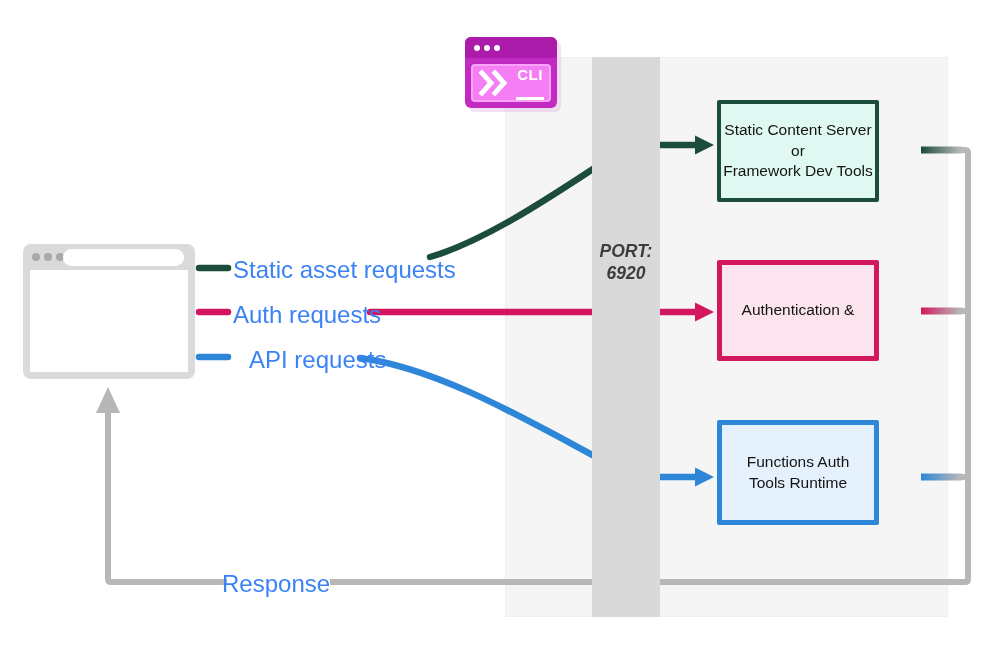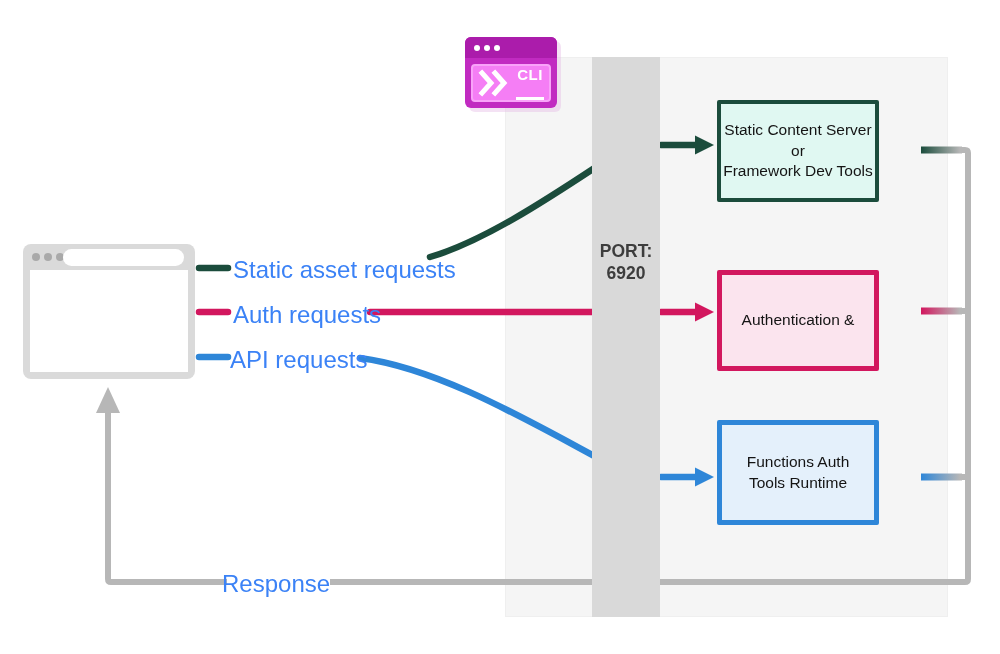--- a/index.html
+++ b/index.html
@@ -19,7 +19,7 @@
   }
   .port-label{
     position:absolute;left:0;top:183px;width:68px;text-align:center;
-    font-weight:bold;font-size:17.5px;line-height:22px;color:#3d3d3d;
+    font-weight:bold;font-size:17.5px;line-height:22px;color:#3d3d3d;font-style:italic;
   }
   
   .node{

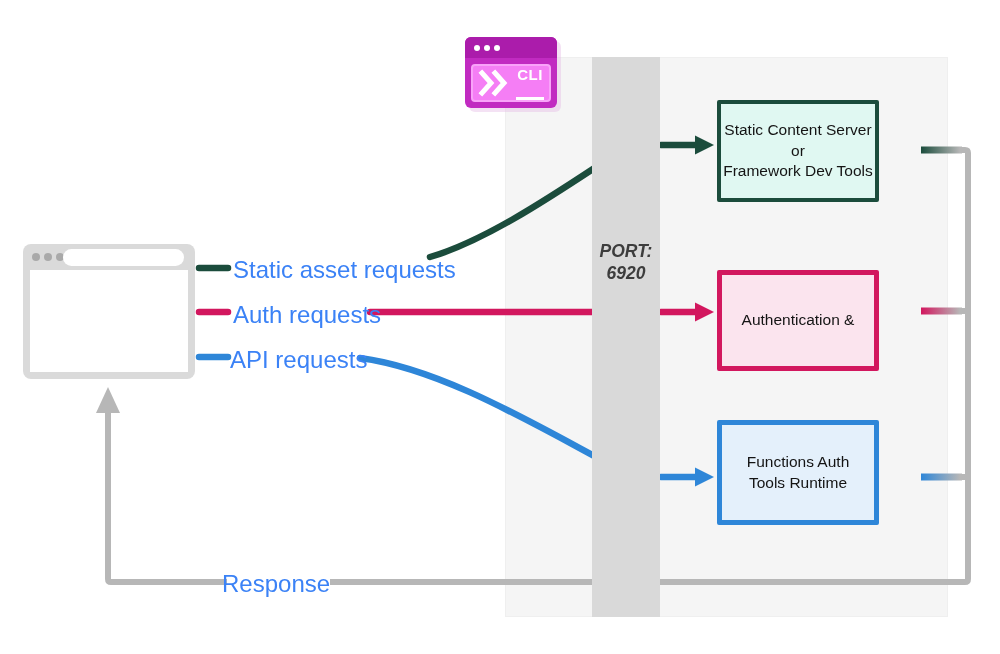--- a/index.html
+++ b/index.html
@@ -28,7 +28,7 @@
     text-align:center;font-size:15.5px;line-height:1.35;color:#141414;border-radius:2px;
   }
   .node-static{top:100px;height:102px;border:4px solid #1b4c3c;background:#e0f8f2;}
-  .node-auth{top:270px;height:101px;border:5px solid #d2175e;background:#fbe4ee;justify-content:center;}
+  .node-auth{top:260px;height:101px;border:5px solid #d2175e;background:#fbe4ee;justify-content:center;}
   .node-func{top:420px;height:105px;border:5px solid #2e86d8;background:#e4f0fb;}
   
   .flow-label{position:absolute;font-size:24px;color:#3b82f6;z-index:6;white-space:nowrap;}

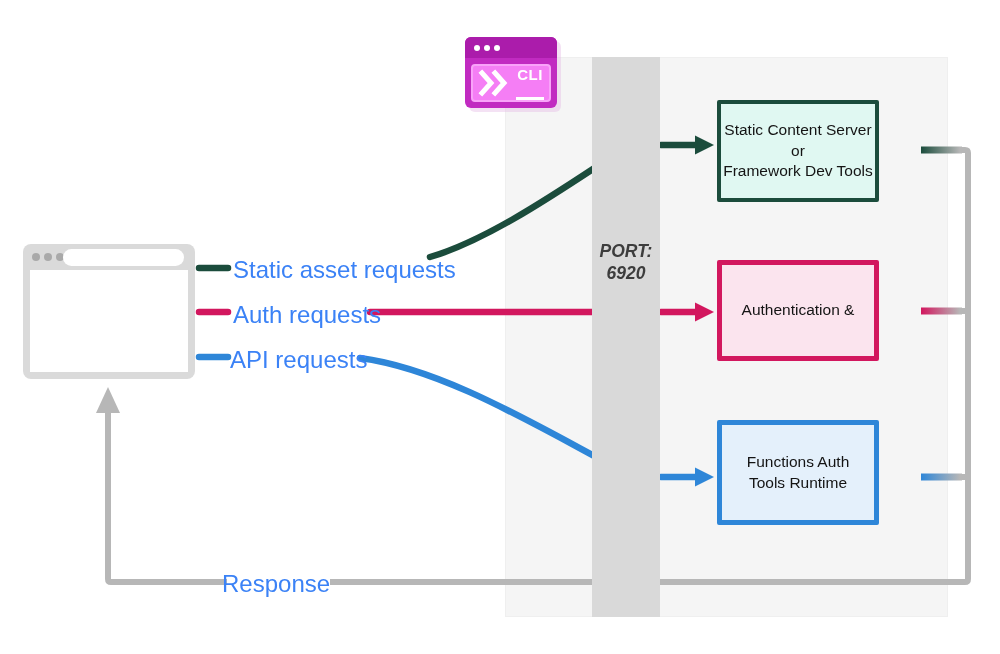--- a/index.html
+++ b/index.html
@@ -148,7 +148,7 @@
 
   <div class="flow-label" style="left:233px;top:256px;">Static asset requests</div>
   <div class="flow-label" style="left:233px;top:301px;">Auth requests</div>
-  <div class="flow-label" style="left:230px;top:346px;">API requests</div>
+  <div class="flow-label" style="left:249px;top:346px;">API requests</div>
   <div class="flow-label" style="left:222px;top:570px;">Response</div>
 
   <div class="browser">

